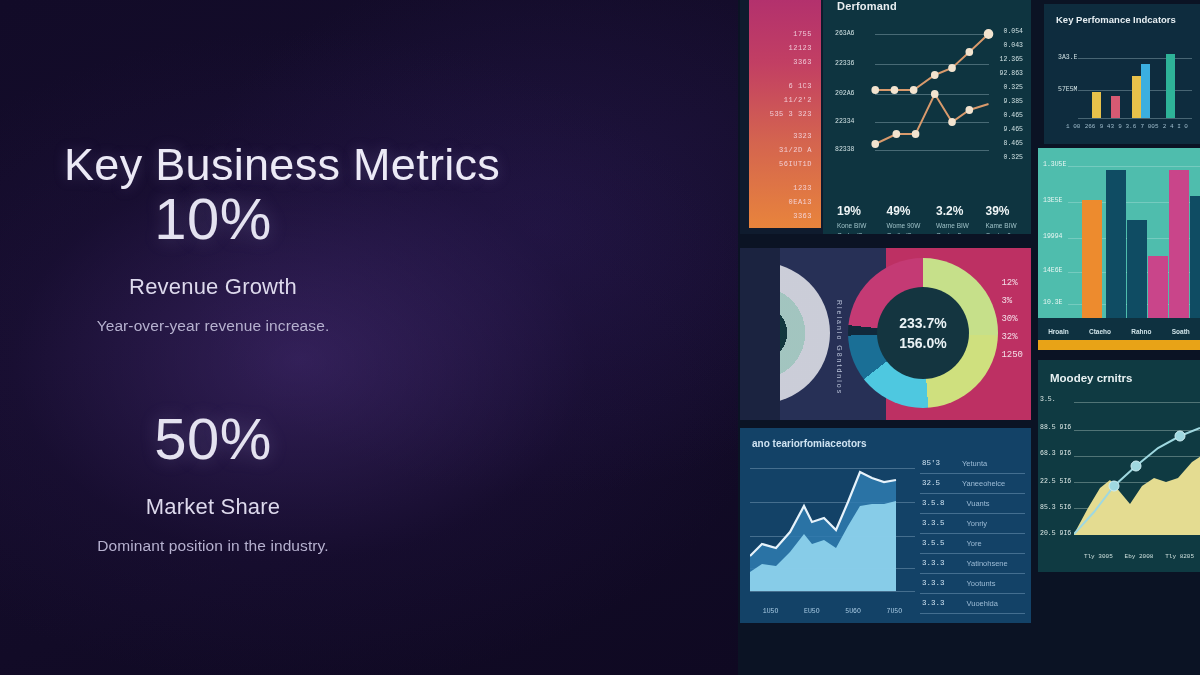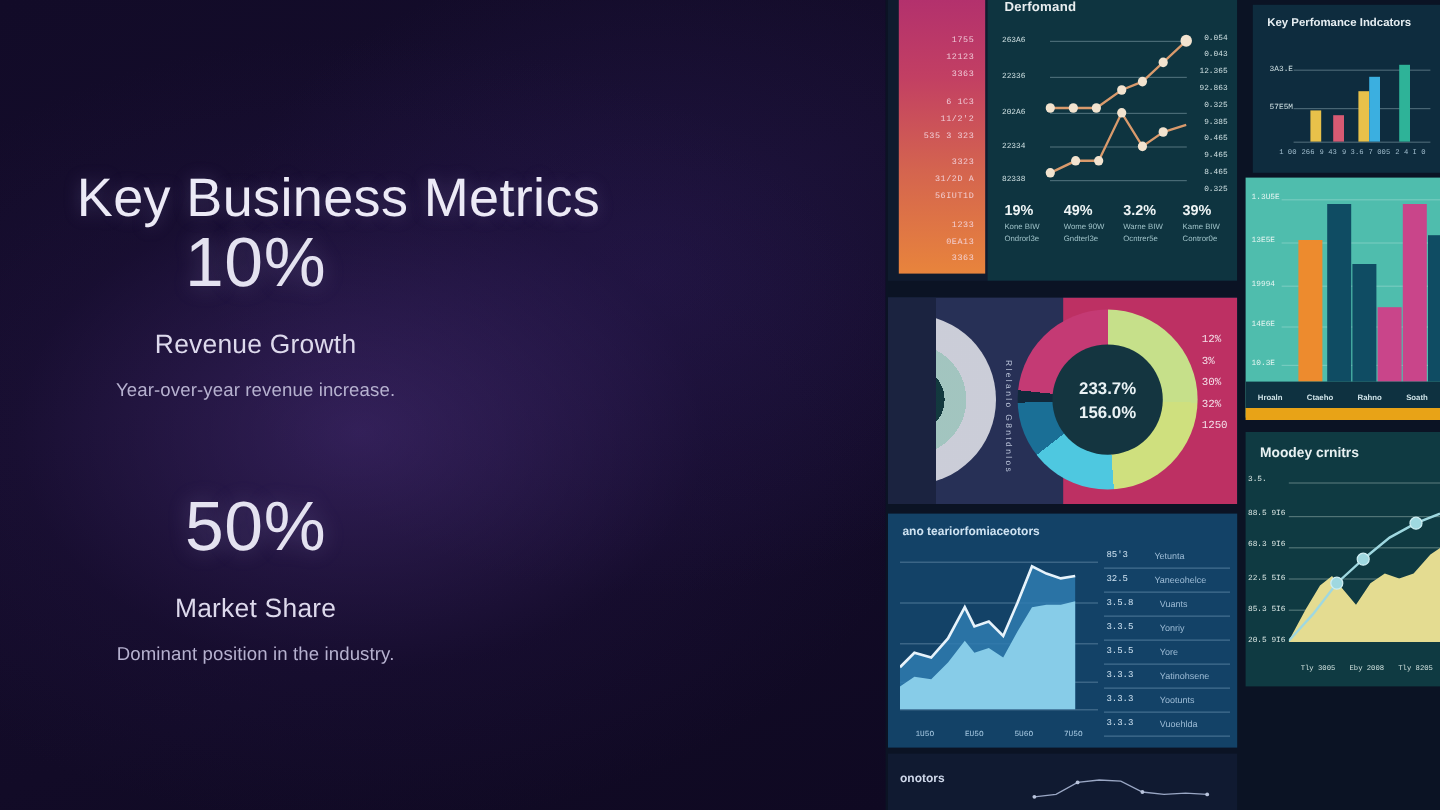--- a/index.html
+++ b/index.html
@@ -75,7 +75,7 @@
   .ax-l { position:absolute; left:2px; font-size:6.5px; color:#cfe0e2; filter:blur(.4px); font-family:"Liberation Mono",monospace; }
   .ax-r { position:absolute; right:2px; font-size:6.5px; color:#cfe0e2; filter:blur(.4px); font-family:"Liberation Mono",monospace; }
   .perf-stats { position:absolute; left:14px; top:176px; right:8px; display:flex; gap:12px; }
-  .pstat { flex:1; }
+  .pstat { flex:1;margin-top:36px; }
   .pstat .pv { font-size:12px; font-weight:700; color:#eef4f5; }
   .pstat .pl { font-size:6.5px; color:#9fc2c8; filter:blur(.5px); margin-top:3px; line-height:1.5; }
 

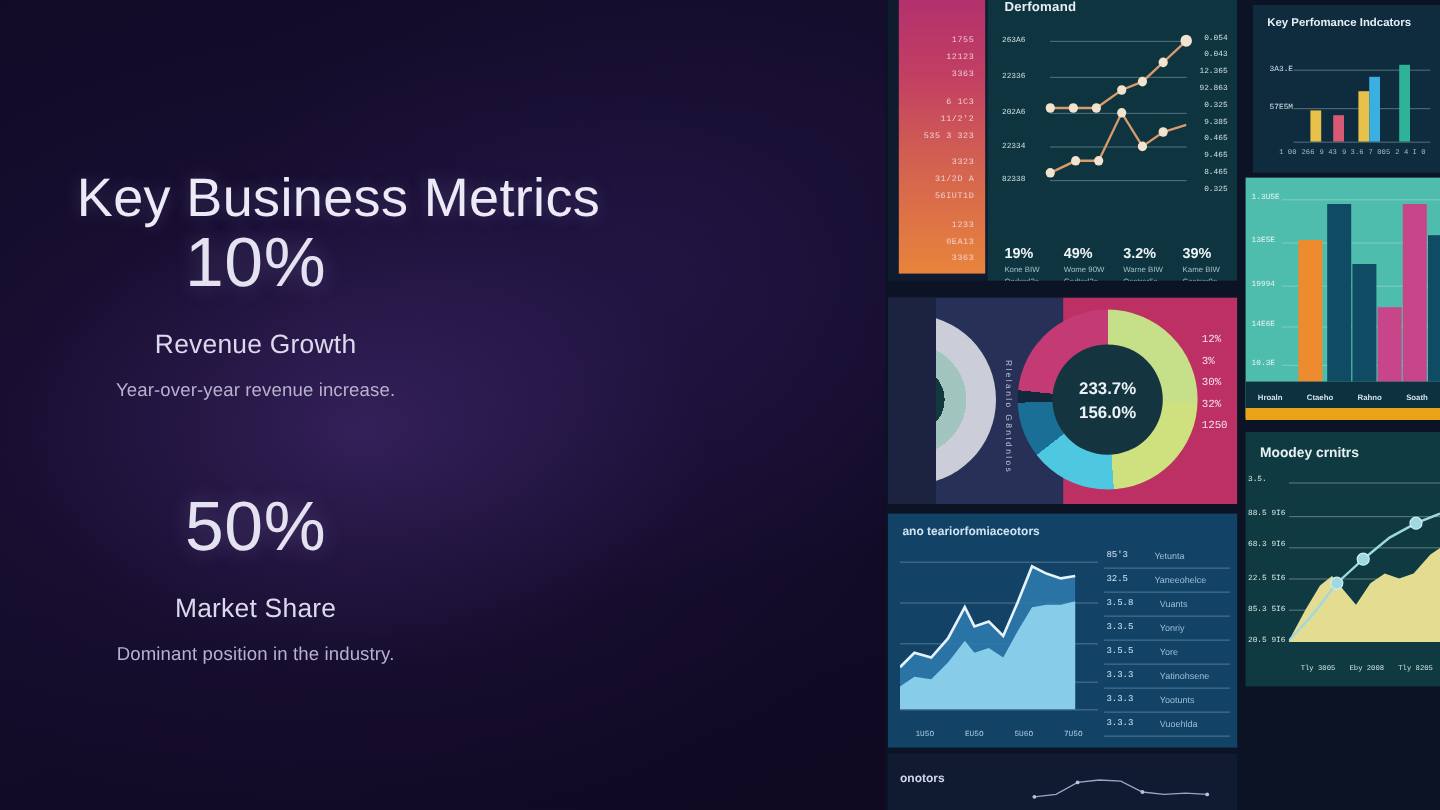--- a/index.html
+++ b/index.html
@@ -339,18 +339,6 @@
         </div>
       </div>
 
-      <div class="card c-strip">
-        <div class="strip-title">onotors</div>
-        <svg width="160" height="26" viewBox="0 0 160 26" style="position:absolute;left:118px;top:16px">
-          <polyline points="4,20 22,18 40,8 58,6 76,7 94,16 112,18 130,17 148,18" fill="none" stroke="#9aa7c4" stroke-width="1.1"></polyline>
-          <g fill="#b9c4dc">
-            <circle cx="4" cy="20" r="1.6"></circle>
-              <circle cx="40" cy="8" r="1.6"></circle>
-            <circle cx="94" cy="16" r="1.6"></circle>
-              <circle cx="148" cy="18" r="1.6"></circle>
-          </g>
-        </svg>
-      </div>
     </div>
 
     <div class="col-b">

